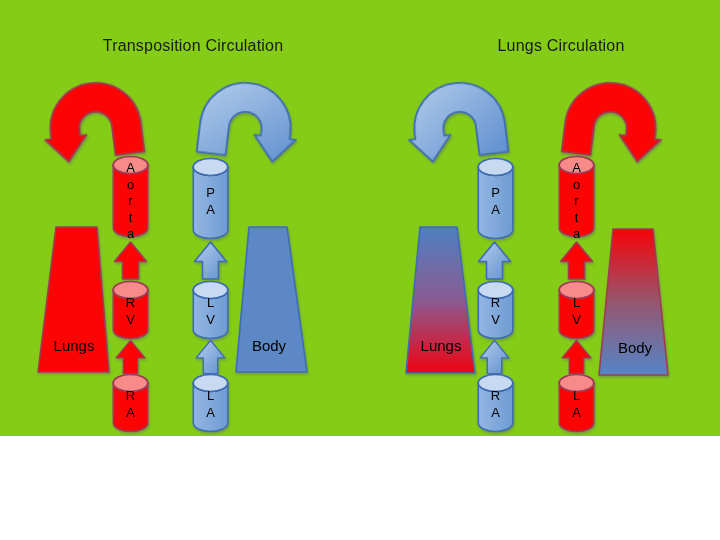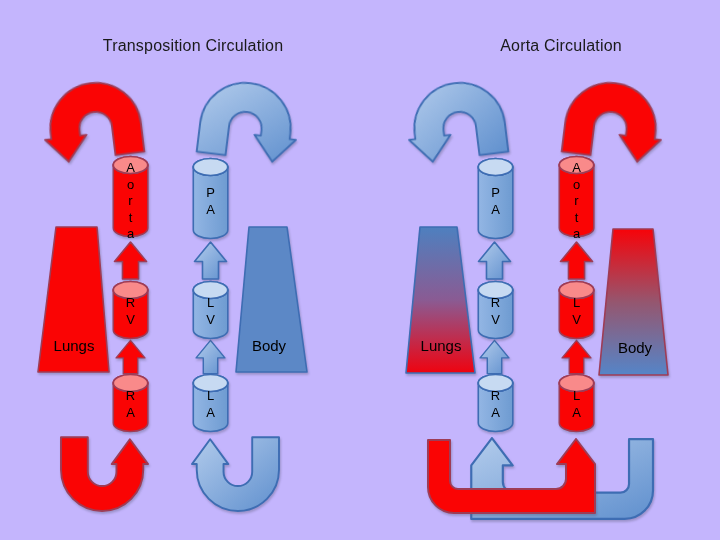--- a/index.html
+++ b/index.html
@@ -4,7 +4,7 @@
 <style>
   html,body{margin:0;padding:0;background:#fff;}
   #stage{
-    position:relative;width:720px;height:540px;background:#c4b5fd;overflow:hidden;
+    position:relative;width:720px;height:436px;background:#84cc16;overflow:hidden;
     font-family:"Liberation Sans","DejaVu Sans",sans-serif;
   }
   .shape{position:absolute;overflow:visible;filter:drop-shadow(1px 2px 1.2px rgba(90,90,120,0.38));}

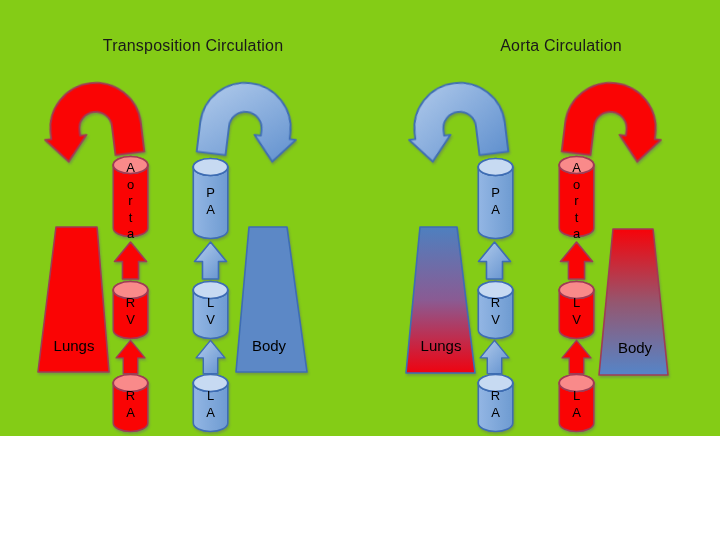--- a/index.html
+++ b/index.html
@@ -171,7 +171,7 @@
   <div class="trap-label" style="left:36px;top:337px;width:76px;">Lungs</div>
   <div class="trap-label" style="left:231px;top:337px;width:76px;">Body</div>
 
-  <div class="title" style="left:467px;top:37px;width:188px;">Aorta Circulation</div>
+  <div class="title" style="left:467px;top:37px;width:188px;">Lungs Circulation</div>
 
   <svg class="shape rot-ccw" style="left:411px;top:76px;width:98px;height:82px;" viewBox="-8 0 108 84">
     <use href="#hookL" fill="url(#gBlueShape)" stroke="#3E6DB3" stroke-width="2" stroke-linejoin="round"></use>

